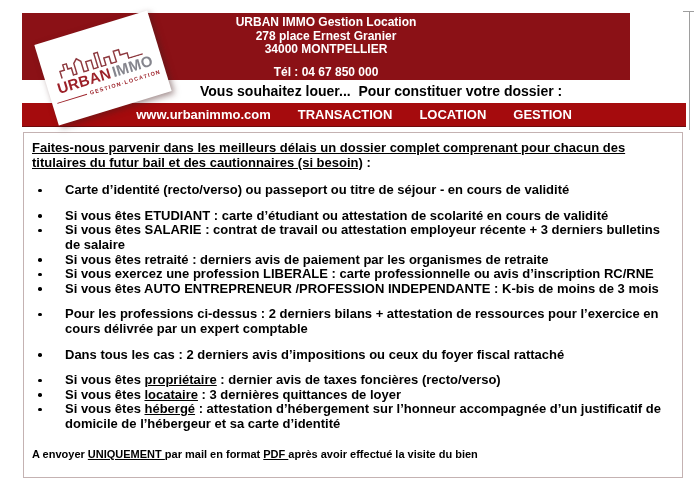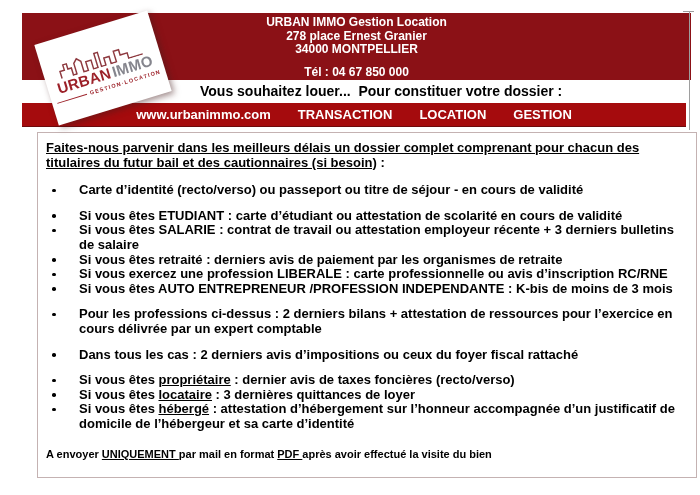--- a/index.html
+++ b/index.html
@@ -10,7 +10,7 @@
   }
   
   .header-band{
-    position:absolute;left:22px;top:13px;width:669px;height:67px;
+    position:absolute;left:22px;top:13px;width:608px;height:67px;
     background:#8B1116;color:#ffffff;text-align:center;
   }
   .agency-line{font-size:12px;line-height:13.5px;}

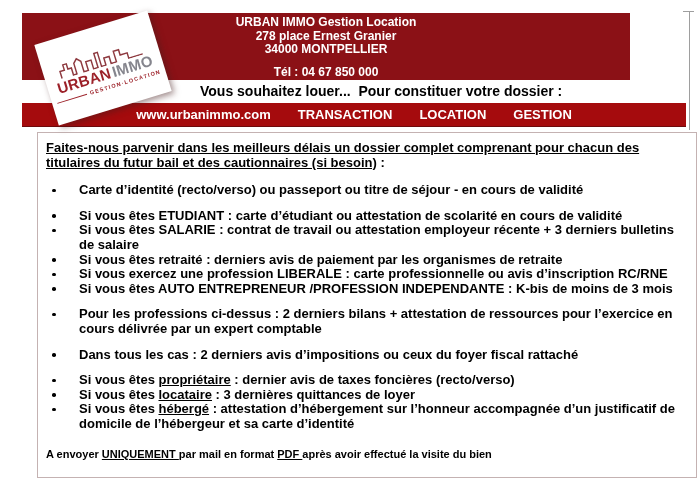--- a/index.html
+++ b/index.html
@@ -48,7 +48,7 @@
   .logo-tagline{font-size:5.5px;letter-spacing:1.2px;color:#9C2129;white-space:nowrap;}
   
   .body-box{
-    position:absolute;left:37px;top:132px;width:660px;height:346px;
+    position:absolute;left:23px;top:132px;width:660px;height:346px;
     border:1px solid #C4B2B2;box-sizing:border-box;
     padding:8px 8px 0 8px;font-size:13px;line-height:14.6px;overflow:hidden;
   }

